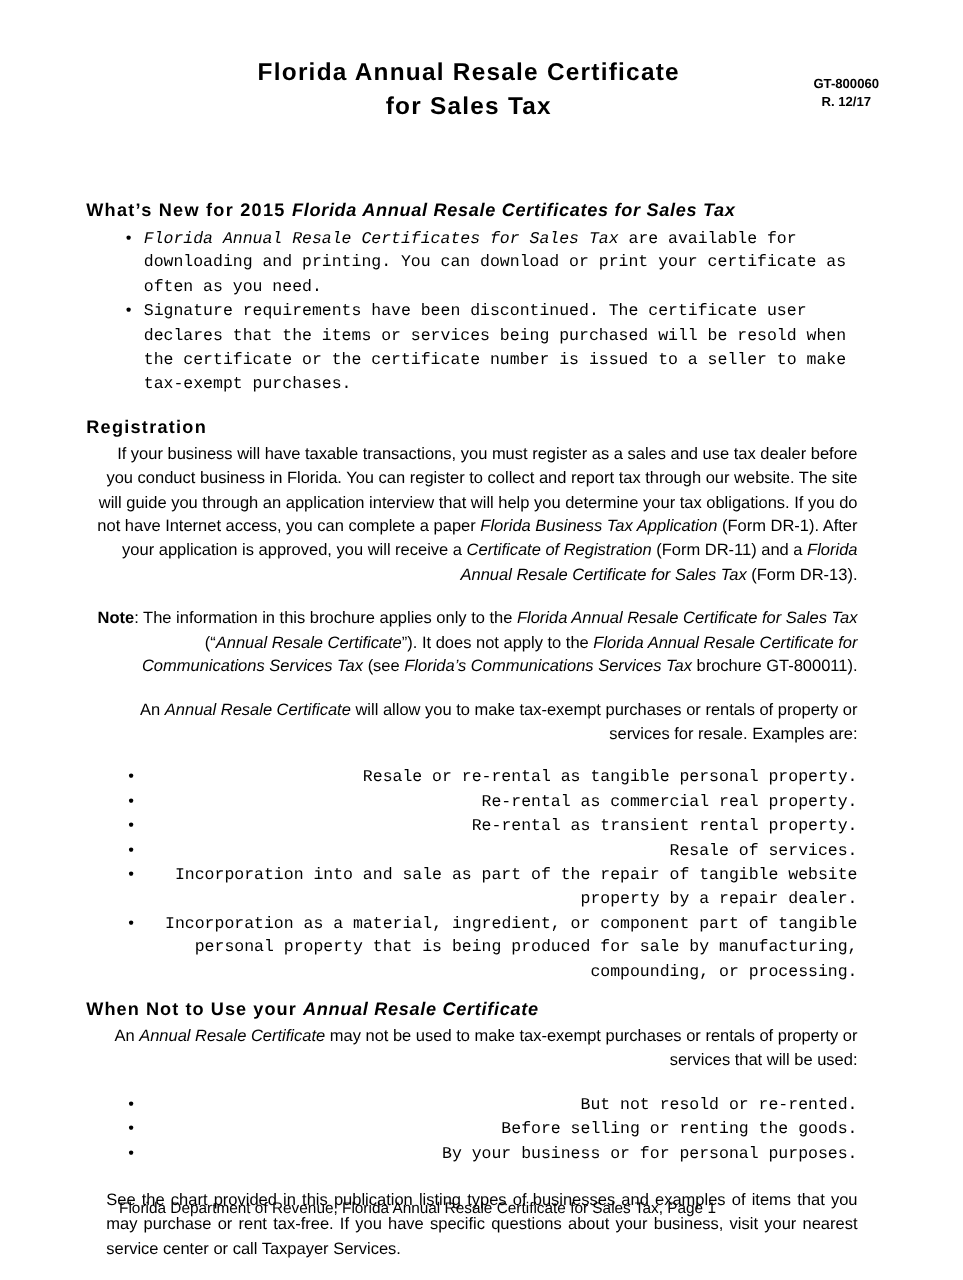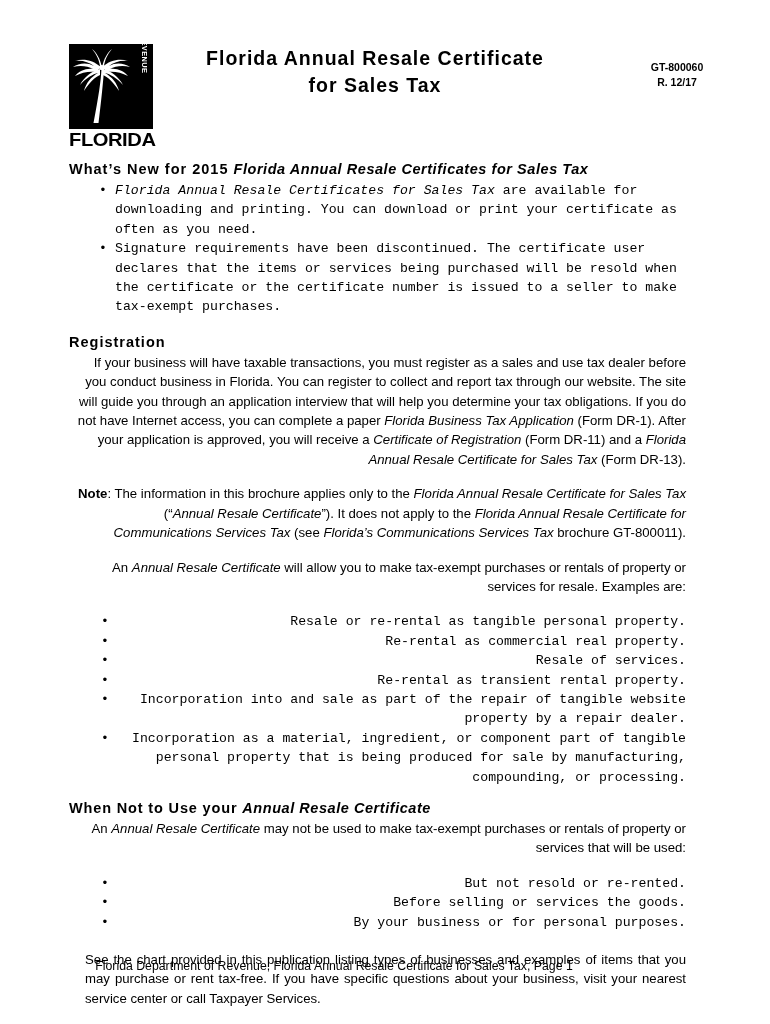--- a/index.html
+++ b/index.html
@@ -189,33 +189,6 @@
 
   <div class="header">
 
-    <div class="logo-block">
-      <div class="logo-box">
-        <span class="palm-svg">
-          <svg width="60" height="80" viewBox="0 0 60 80" xmlns="http://www.w3.org/2000/svg">
-            <g fill="#ffffff">
-
-              <path d="M30.5 21 C30 34, 27.5 50, 22.5 76 L27.5 76 C30.5 52, 32.2 34, 33.2 21 Z"></path>
-
-              <path d="M30 20 C22 13, 12 11, 4 14 C11 13, 18 15, 23 19 C16 15, 8 16, 2 20 C9 18, 17 19, 22 22 C15 21, 8 24, 4 29 C11 25, 19 24, 25 25 Z"></path>
-
-              <path d="M31 20 C39 13, 49 11, 57 14 C50 13, 43 15, 38 19 C45 15, 53 16, 59 20 C52 18, 44 19, 39 22 C46 21, 53 24, 57 29 C50 25, 42 24, 36 25 Z"></path>
-
-              <path d="M29 22 C21 24, 13 30, 9 38 C15 31, 22 27, 27 26 C20 30, 15 36, 13 44 C18 36, 24 30, 29 28 Z"></path>
-
-              <path d="M32 22 C40 24, 48 30, 52 38 C46 31, 39 27, 34 26 C41 30, 46 36, 48 44 C43 36, 37 30, 32 28 Z"></path>
-
-              <path d="M30.7 19 C29 12, 26 6, 21 2 C26 8, 28 13, 29 19 Z"></path>
-              <path d="M31.3 19 C33 12, 36 6, 41 2 C36 8, 34 13, 33 19 Z"></path>
-
-              <circle cx="30.8" cy="20.5" r="2.6"></circle>
-            </g>
-          </svg>
-        </span>
-        <div class="dept-vertical">DEPARTMENT OF REVENUE</div>
-      </div>
-      <div class="florida-word">FLORIDA</div>
-    </div>
 
     <div class="doc-title">
       <div>Florida Annual Resale Certificate</div>

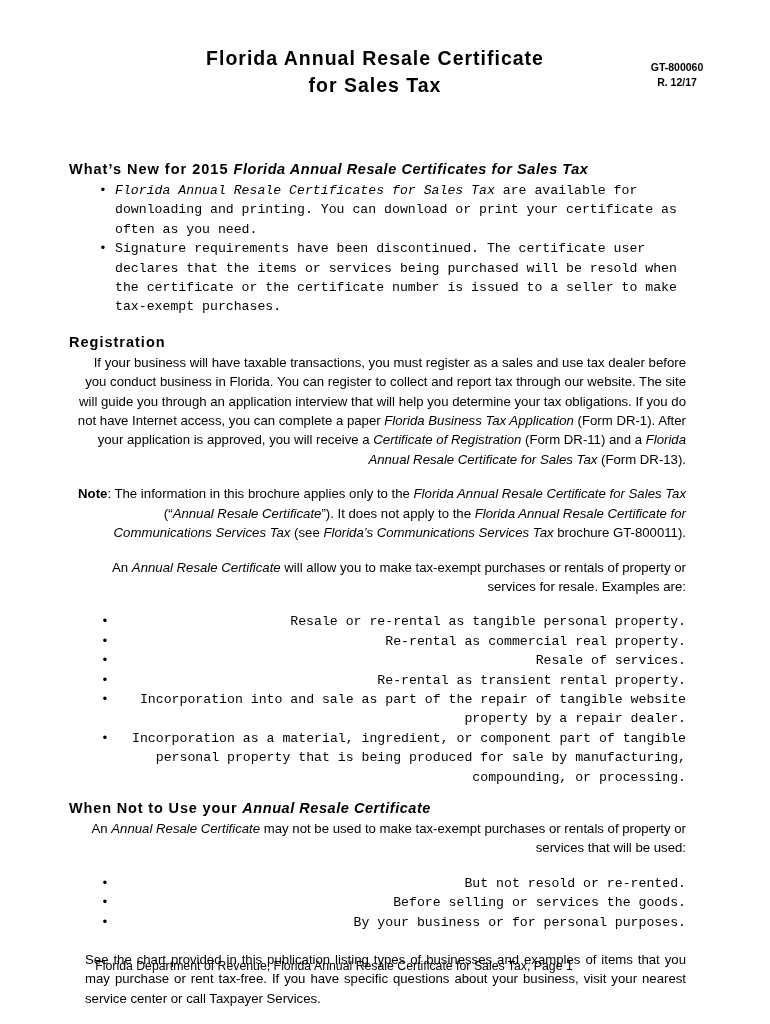--- a/index.html
+++ b/index.html
@@ -224,8 +224,8 @@
     <ul class="bullets wide">
       <li>Resale or re-rental as tangible personal property.</li>
       <li>Re-rental as commercial real property.</li>
+      <li>Re-rental as transient rental property.</li>
       <li>Resale of services.</li>
-      <li>Re-rental as transient rental property.</li>
       <li>Incorporation into and sale as part of the repair of tangible website property by a repair dealer.</li>
       <li>Incorporation as a material, ingredient, or component part of tangible personal property that is being produced for sale by manufacturing, compounding, or processing.</li>
     </ul>

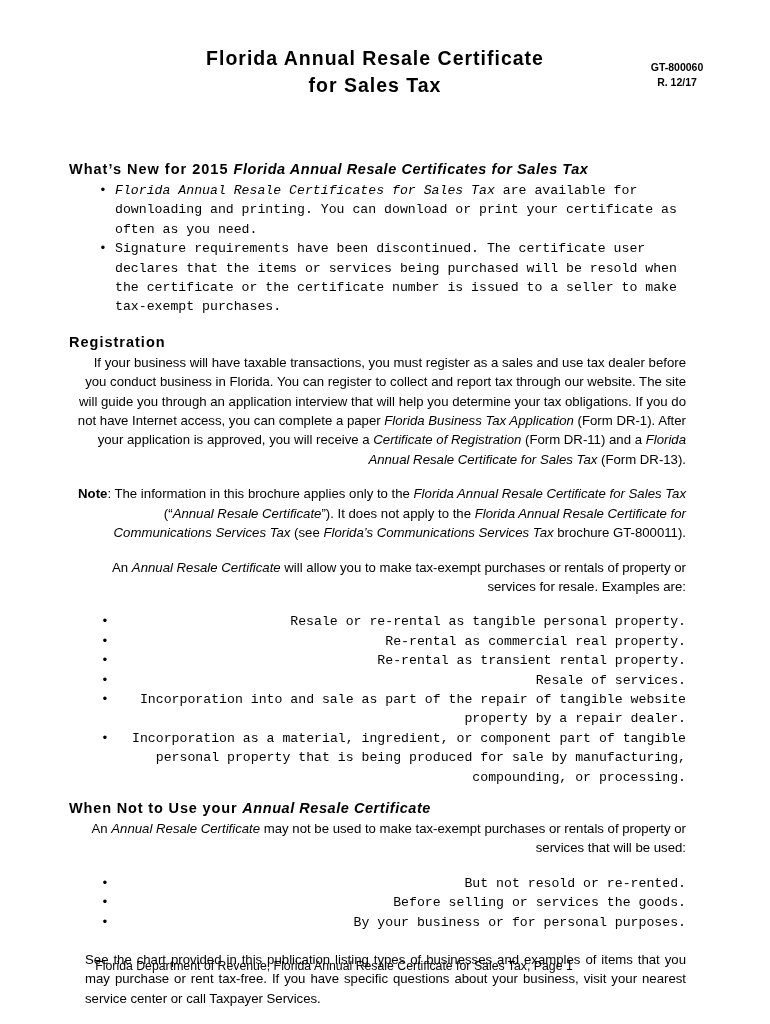--- a/index.html
+++ b/index.html
@@ -240,7 +240,7 @@
 
     <ul class="bullets wide">
       <li>But not resold or re-rented.</li>
-      <li>Before selling or services the goods.</li>
+      <li>Before selling or renting the goods.</li>
       <li>By your business or for personal purposes.</li>
     </ul>
 

